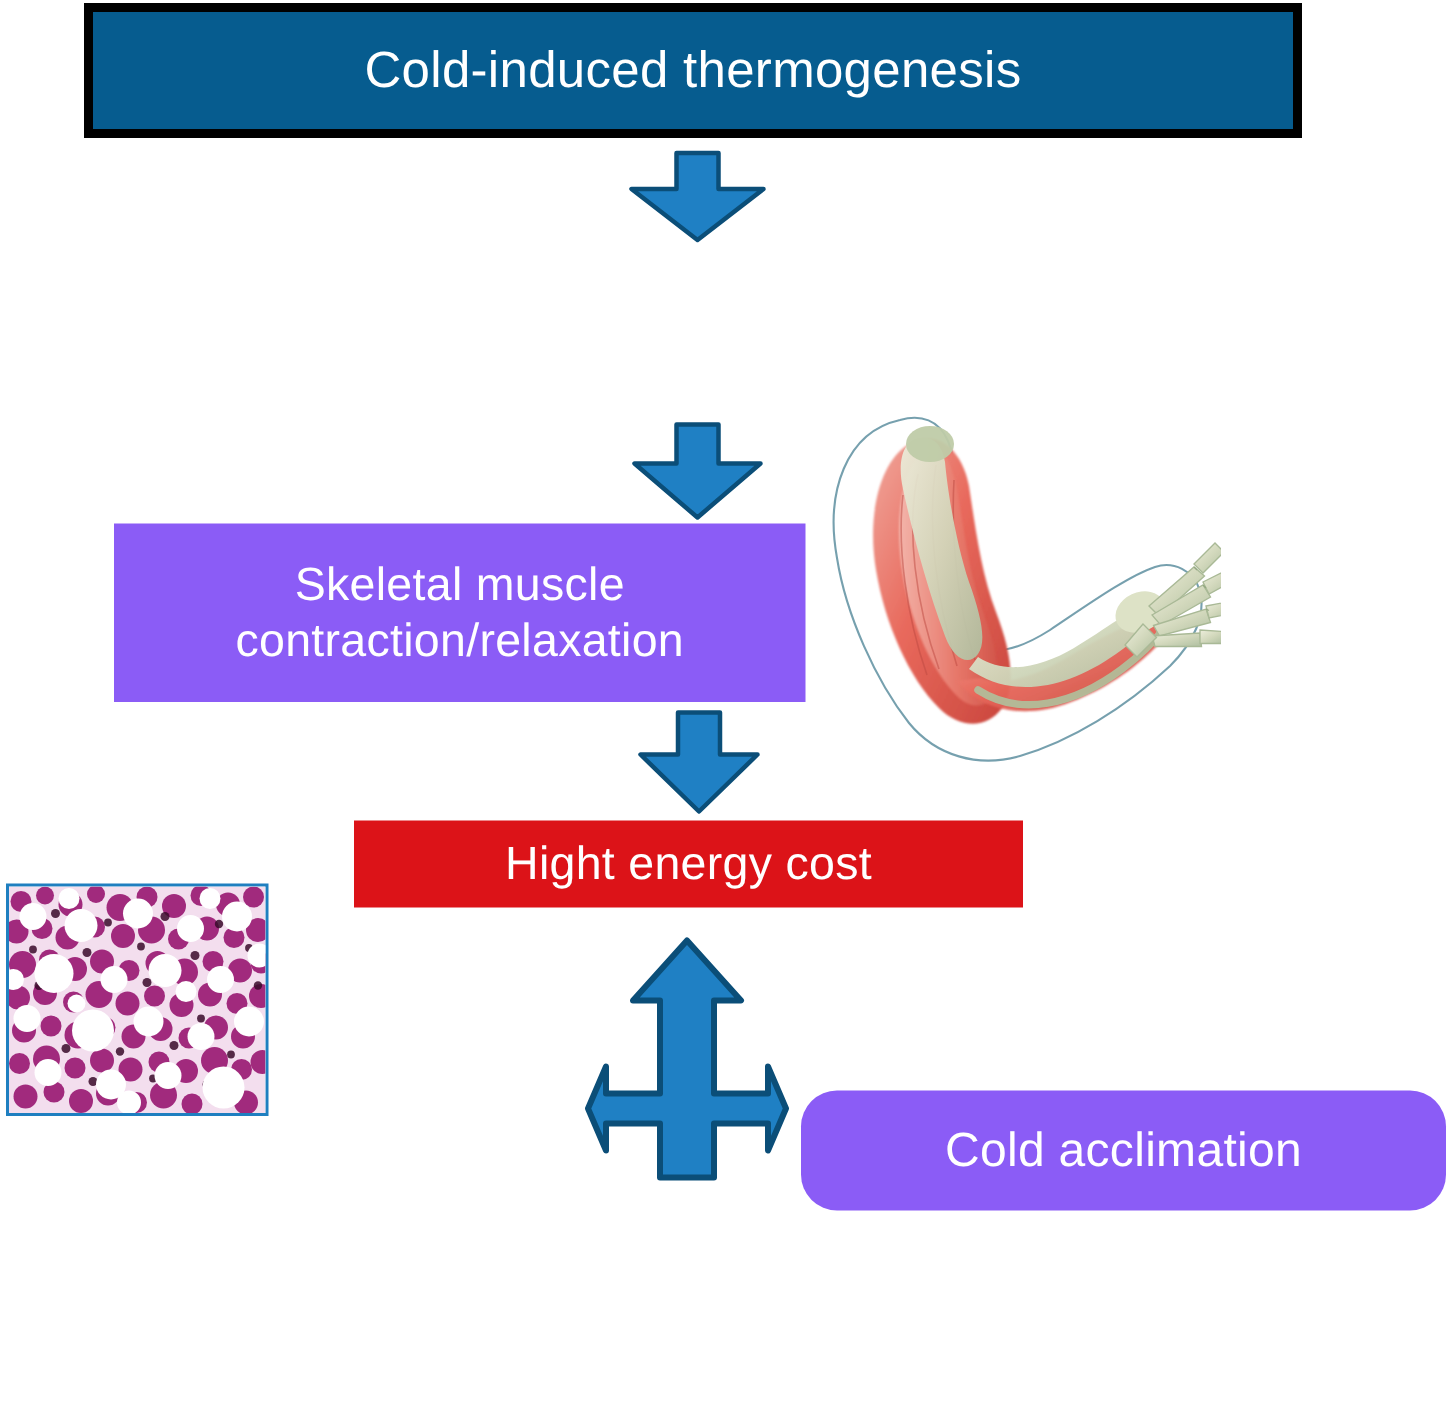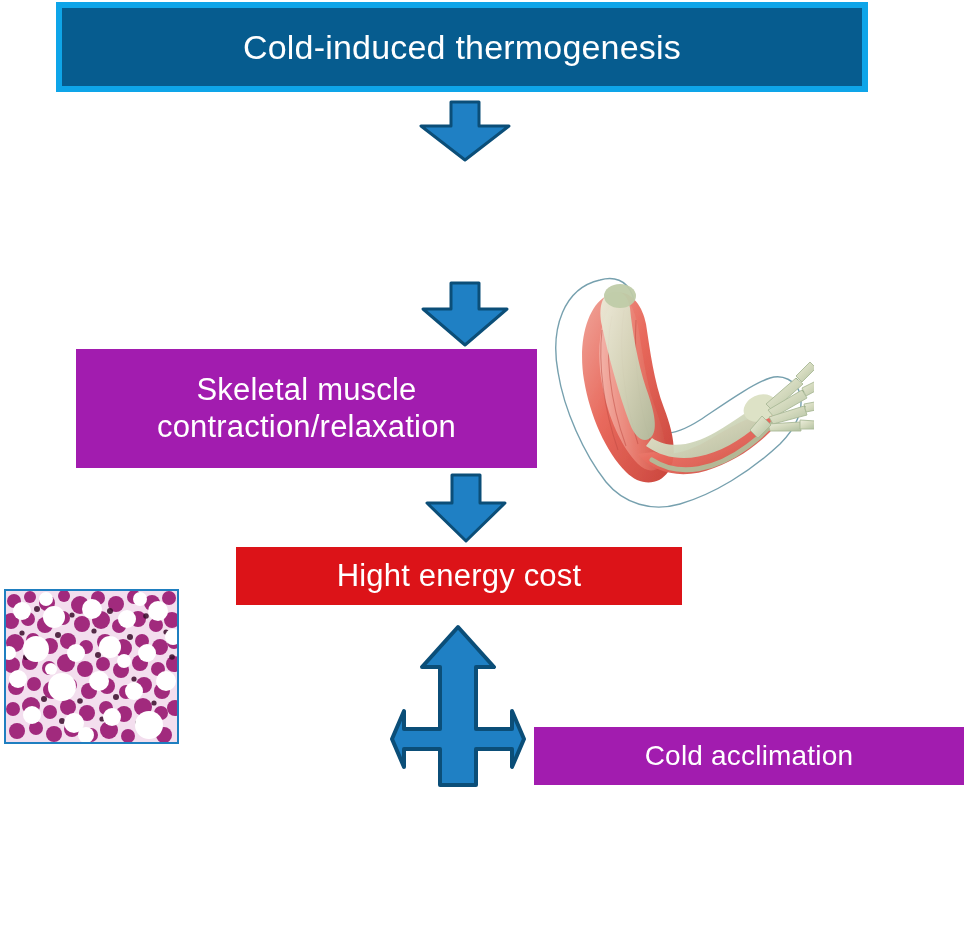--- a/index.html
+++ b/index.html
@@ -41,7 +41,7 @@
   .blue    { background: #a21caf; }
   .red     { background: #DC1318; }
   .redring {
-    border: 6px solid #0ea5e9;
+    border: 6px solid #000000;
     background: #065C8F;
   }
 

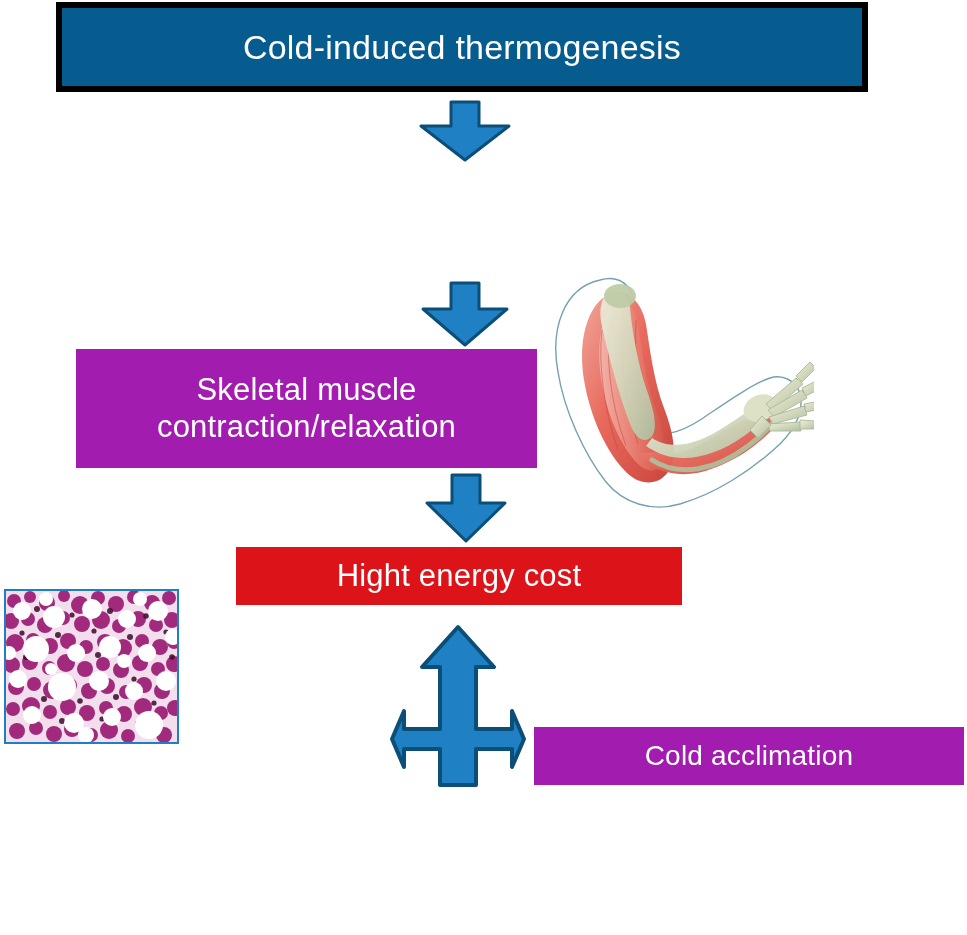--- a/index.html
+++ b/index.html
@@ -38,7 +38,7 @@
     box-sizing: border-box;
     white-space: pre-line;
   }
-  .blue    { background: #a21caf; }
+  .blue    { background: #8b5cf6; }
   .red     { background: #DC1318; }
   .redring {
     border: 6px solid #000000;

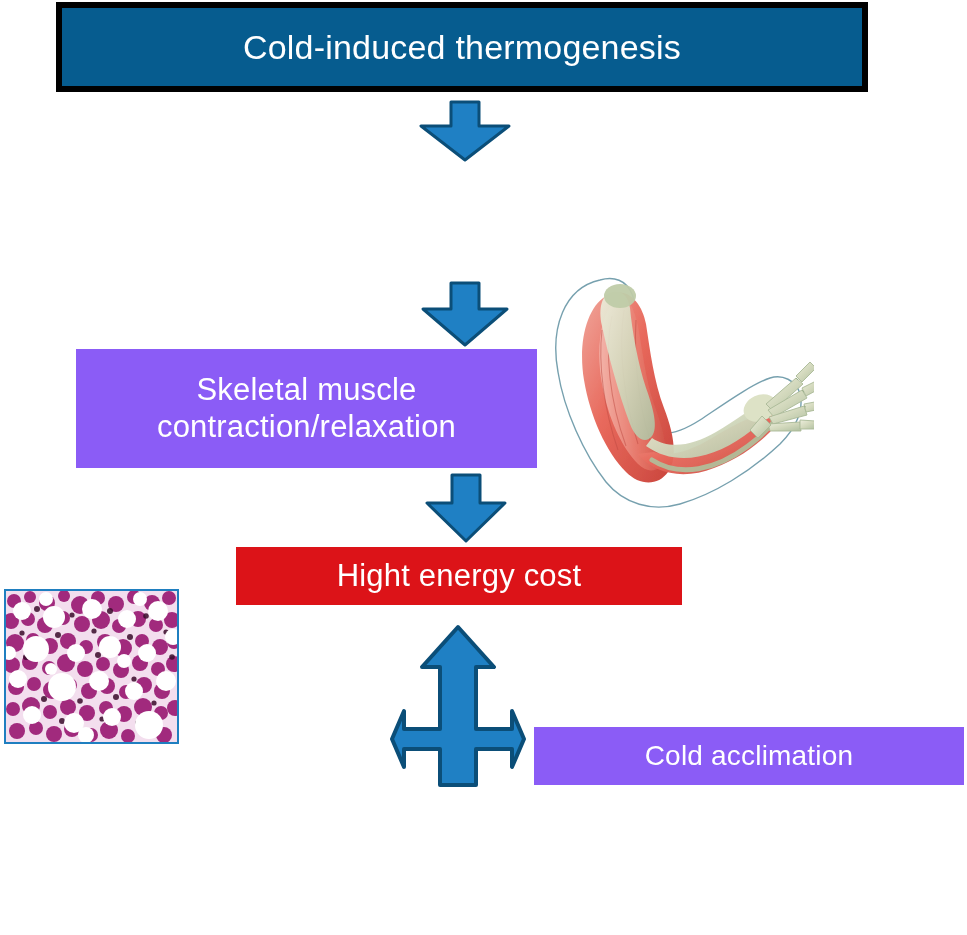--- a/index.html
+++ b/index.html
@@ -63,8 +63,9 @@
     font-size: 31px;
   }
   #node-cold-acclimation {
-    left: 534px; top: 727px; width: 430px;  height: 58px;
-    font-size: 28px;
+    left: 534px; top: 727px; width: 430px;  height: 80px;
+    font-size: 32px;
+    border-radius: 24px;
   }
   #node-nst-bat {
     left: 3px;   top: 744px; width: 379px;  height: 183px;

